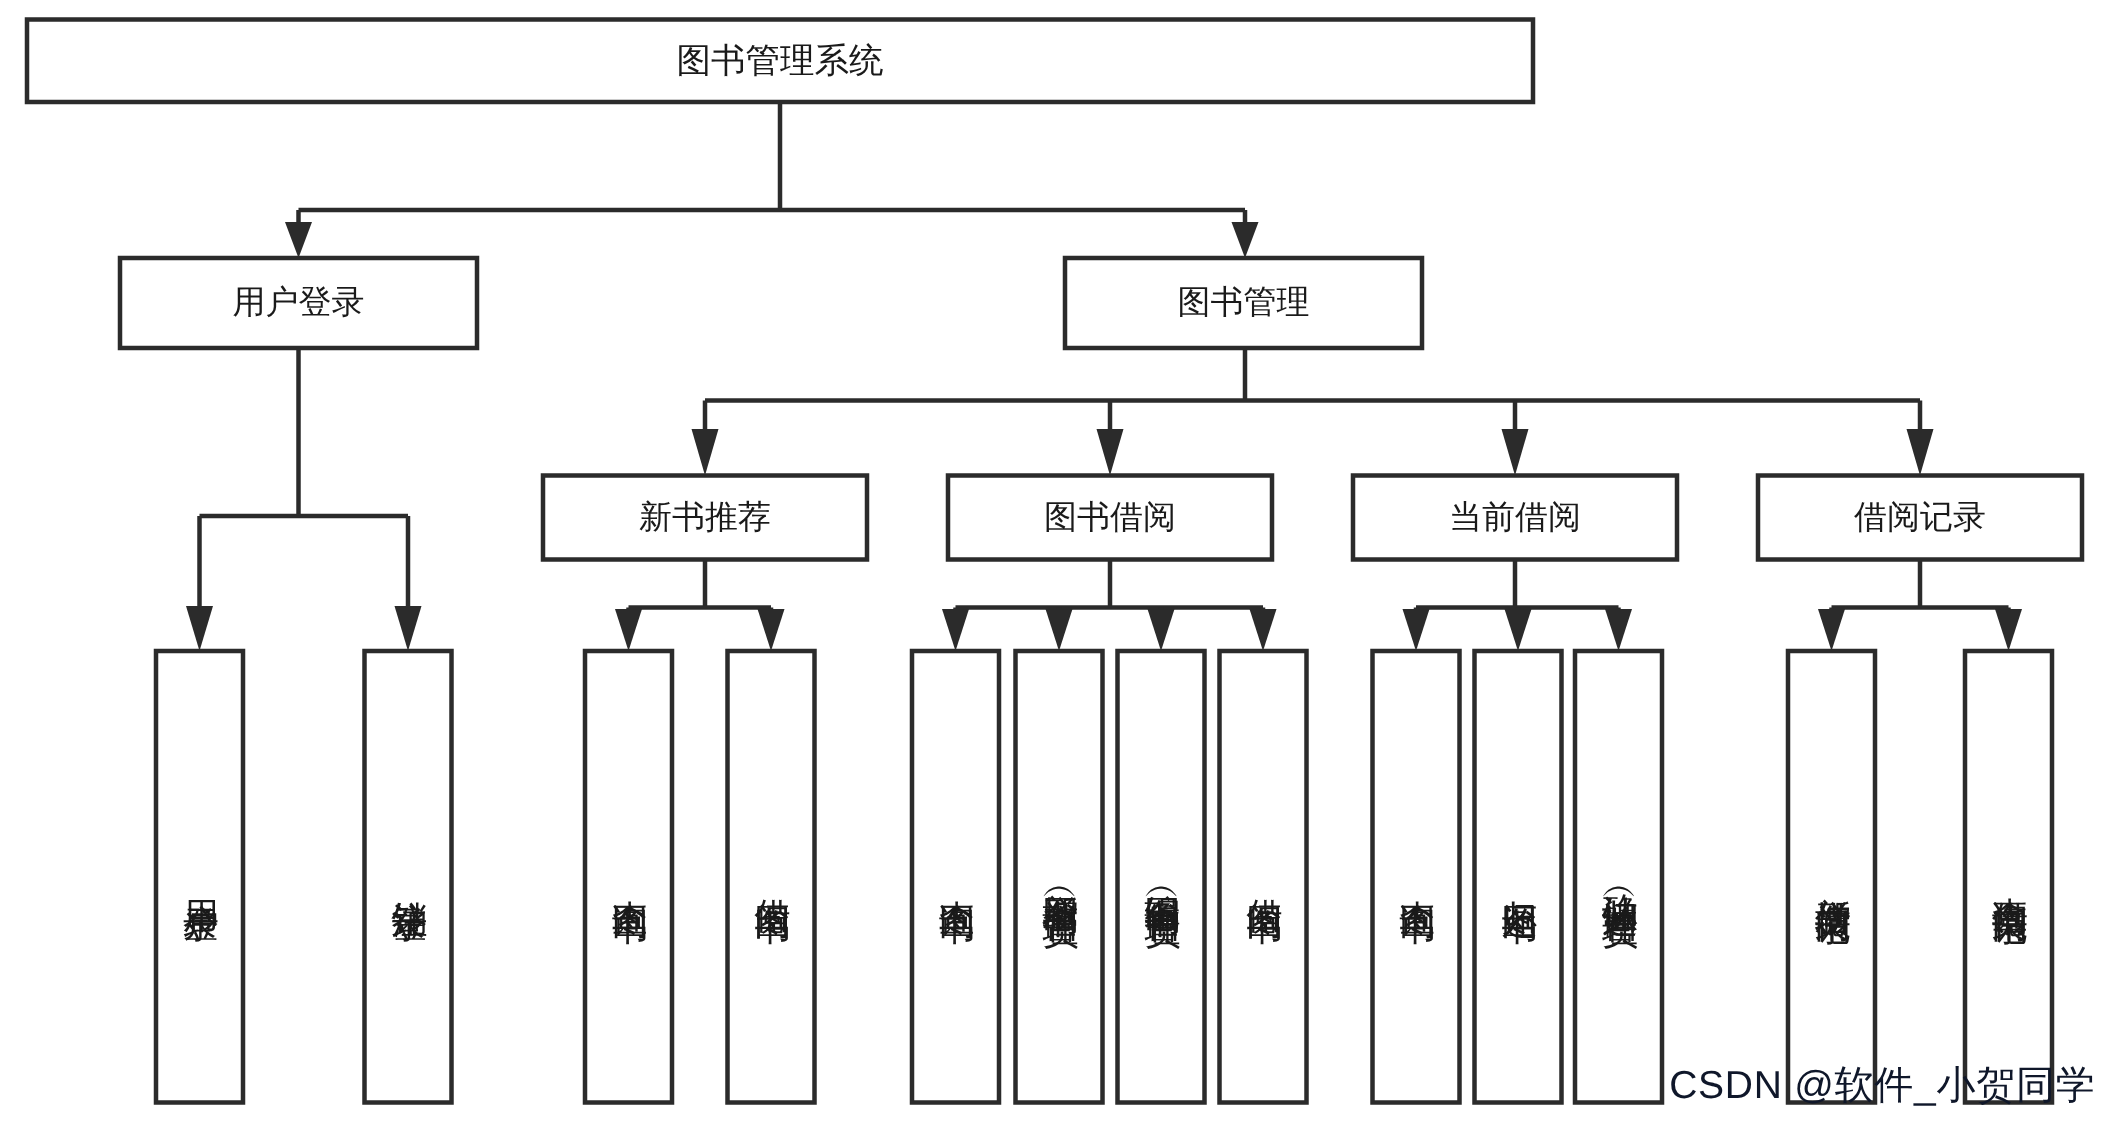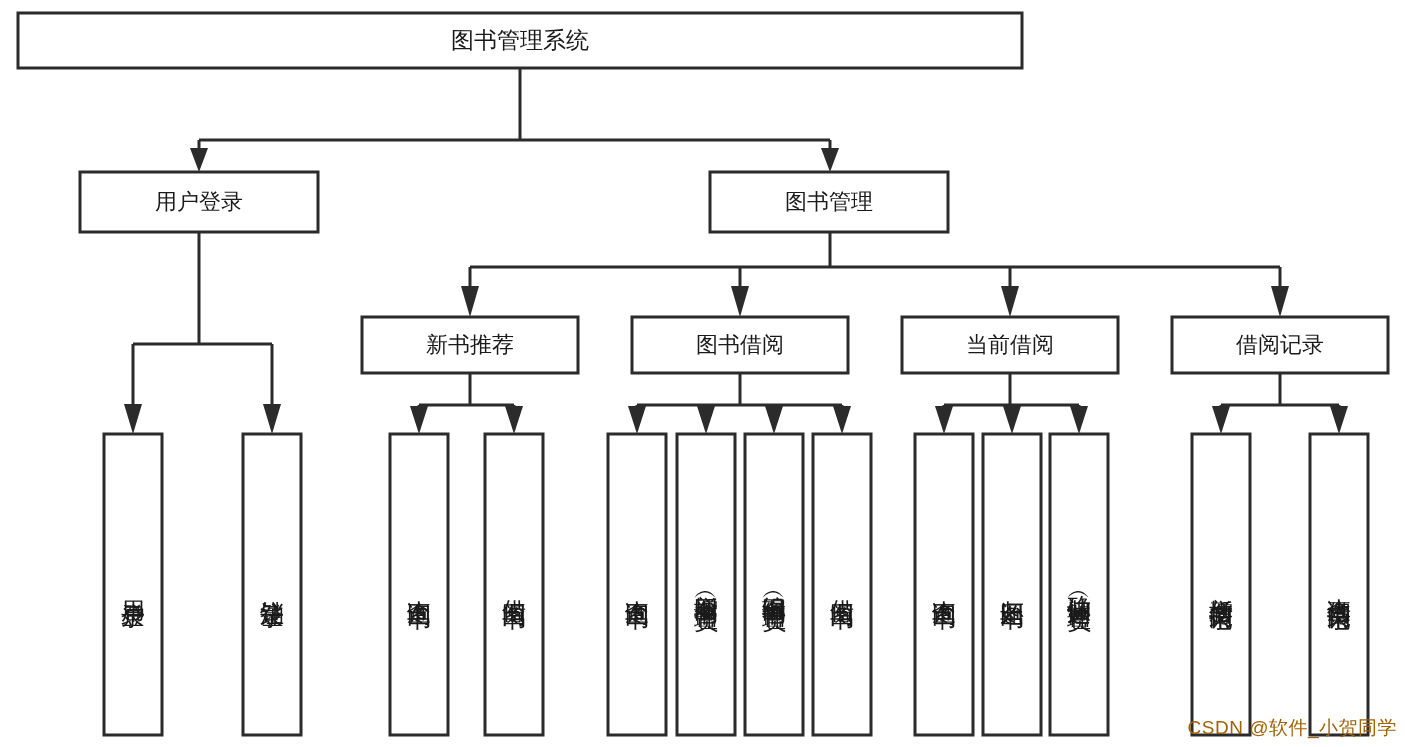--- a/index.html
+++ b/index.html
@@ -78,8 +78,8 @@
     right: 8px;
     bottom: 6px;
     font-family: "Liberation Sans", "DejaVu Sans", sans-serif;
-    font-size: 19px;
-    color: #a16207;
+    font-size: 26px;
+    color: #0f172a;
     white-space: nowrap;
     letter-spacing: 0.5px;
     text-align: center;

